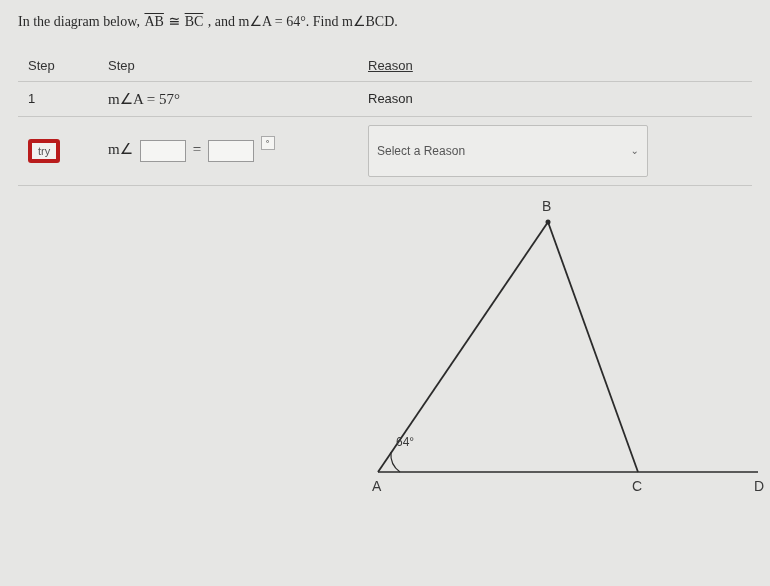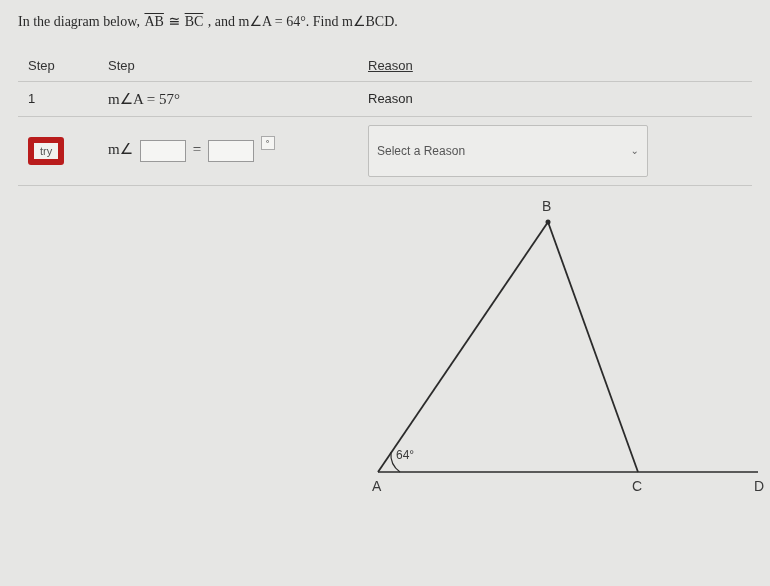--- a/index.html
+++ b/index.html
@@ -46,7 +46,7 @@
   .math { font-family: Georgia, serif; font-size: 15px; }
   .try-btn {
     display: inline-block;
-    border: 6px solid #b91c1c;
+    border: 4px solid #b91c1c;
     border-radius: 3px;
     background: #f2f2f0;
     padding: 2px 6px;

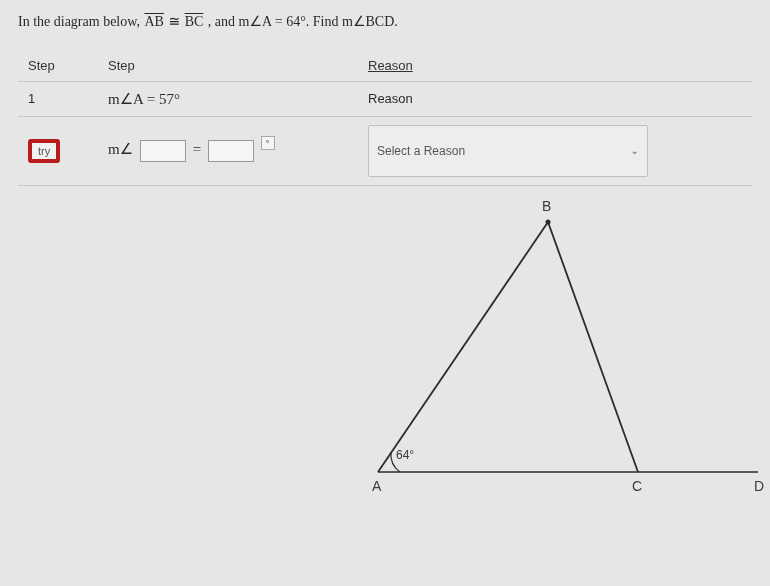--- a/index.html
+++ b/index.html
@@ -169,7 +169,7 @@
   <div class="lbl" style="left:34px; top:286px;">A</div>
   <div class="lbl" style="left:294px; top:286px;">C</div>
   <div class="lbl" style="left:416px; top:286px;">D</div>
-  <div class="lbl" style="left:58px; top:256px; font-size:12px;">64°</div>
+  <div class="lbl" style="left:58px; top:243px; font-size:12px;">64°</div>
 </div>
 
 </body></html>

